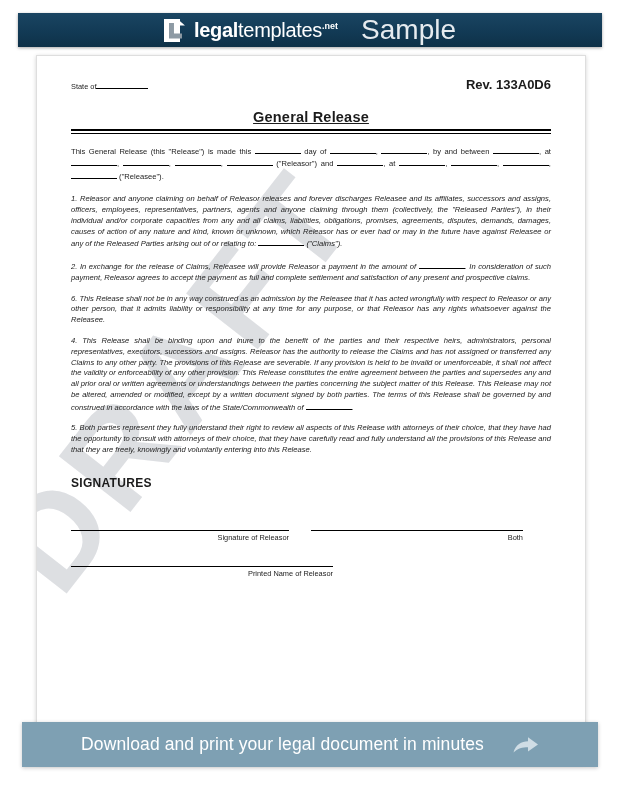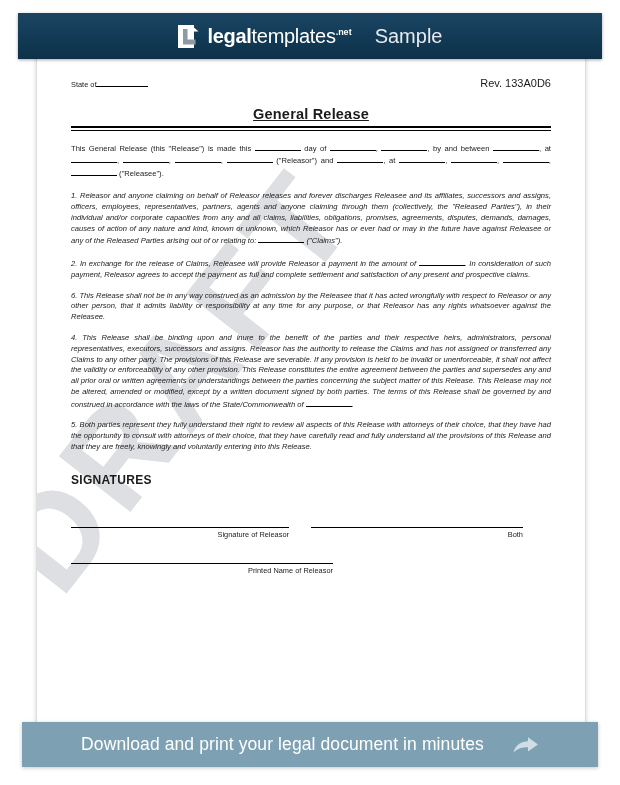--- a/index.html
+++ b/index.html
@@ -21,7 +21,7 @@
     left: 18px;
     top: 13px;
     width: 584px;
-    height: 46px;
+    height: 34px;
     background: linear-gradient(180deg, #1a4562 0%, #123a55 55%, #0e3148 100%);
     display: flex;
     align-items: center;

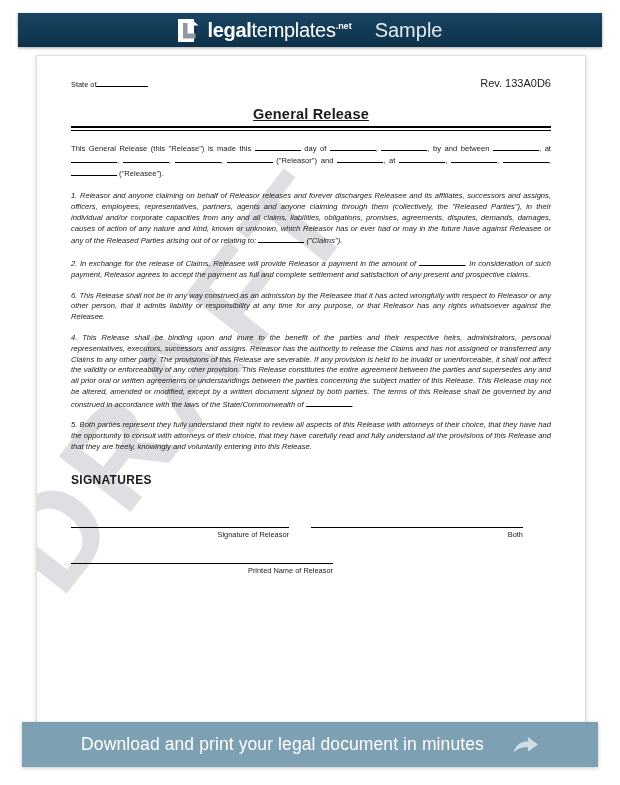--- a/index.html
+++ b/index.html
@@ -77,7 +77,7 @@
   }
   .brand-sample {
     color: #e6ebef;
-    font-size: 20px;
+    font-size: 28px;
     font-weight: normal;
     line-height: 1;
     margin-left: 14px;

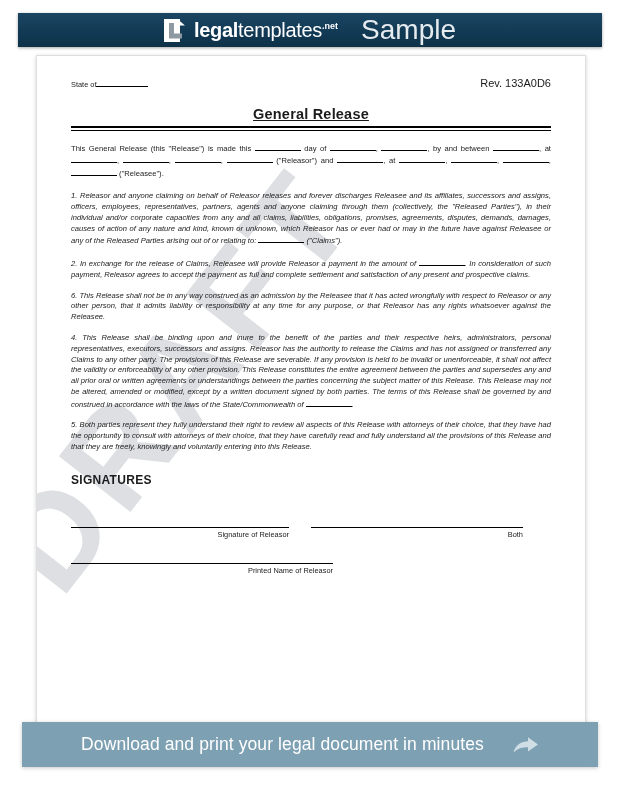--- a/index.html
+++ b/index.html
@@ -143,7 +143,7 @@
     vertical-align: baseline;
   }
   .bl-52 { width: 52px; }
-  .rev { white-space: nowrap; font-size: 11px; }
+  .rev { white-space: nowrap; font-size: 13px; font-weight: bold; }
 
   .doc-title {
     text-align: center;

